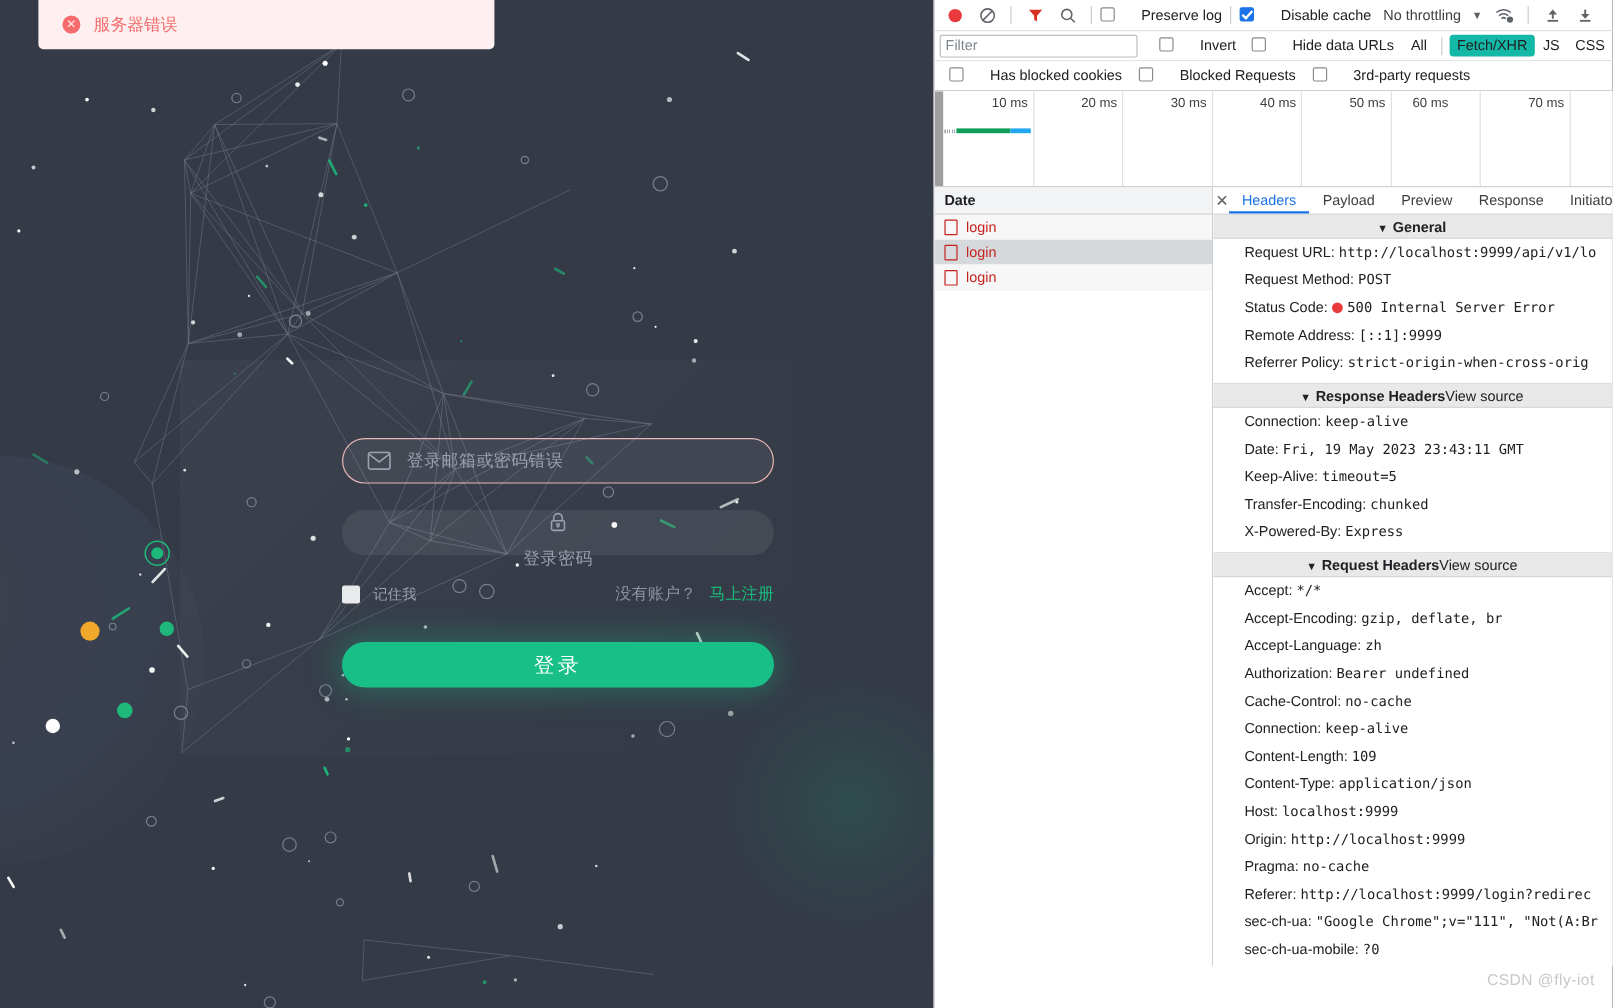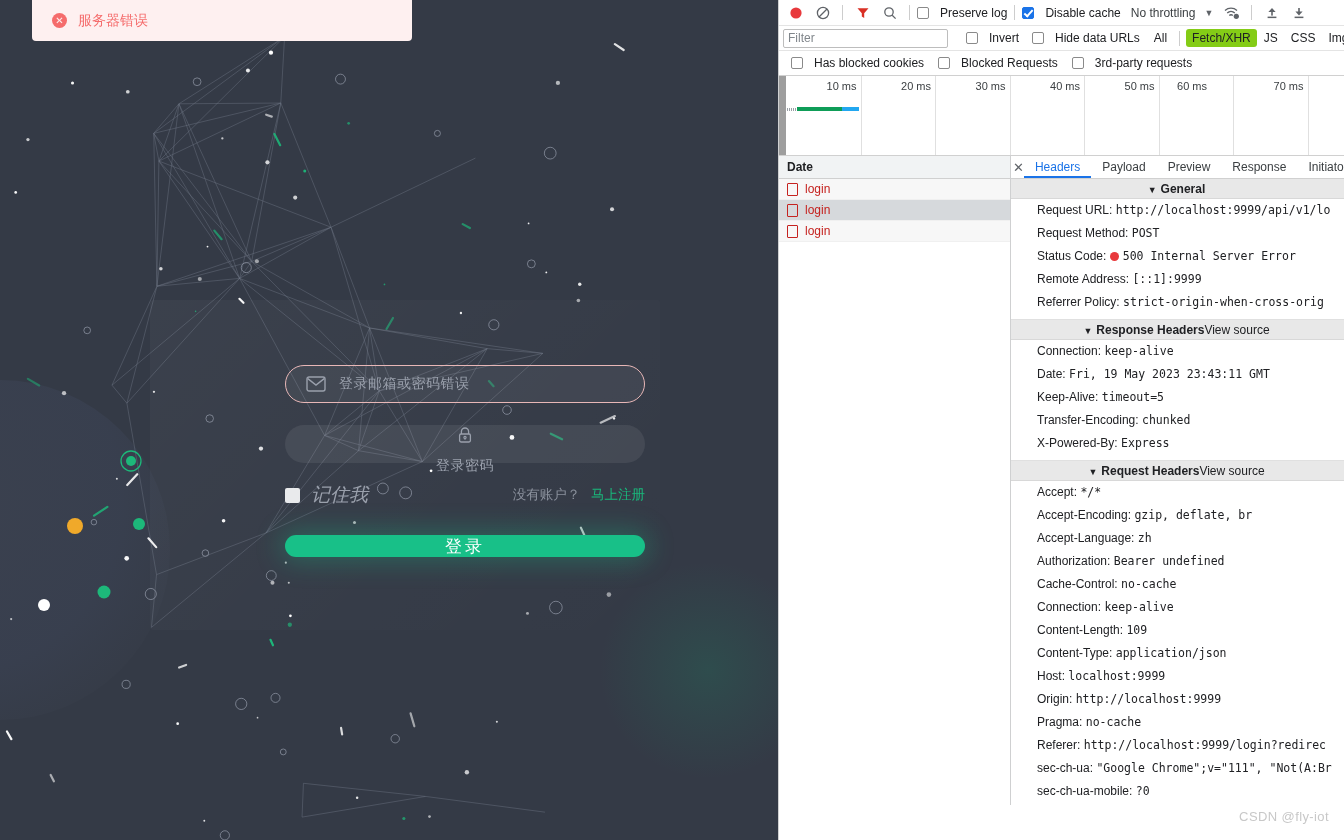--- a/index.html
+++ b/index.html
@@ -104,7 +104,7 @@
     cursor: pointer; border-radius: 2px;
   }
   .vsep { width: 1px; height: 15px; background: #cdcdcd; margin: 0 5px; flex: none; }
-  .cb-wrap { display: flex; align-items: center; gap: 11px; cursor: pointer; white-space: nowrap; }
+  .cb-wrap { display: flex; gap: 22px; cursor: pointer; white-space: nowrap; }
   .cb {
     width: 12px; height: 12px; border: 1px solid #8a8a8a; border-radius: 2px;
     background: #fff; flex: none;

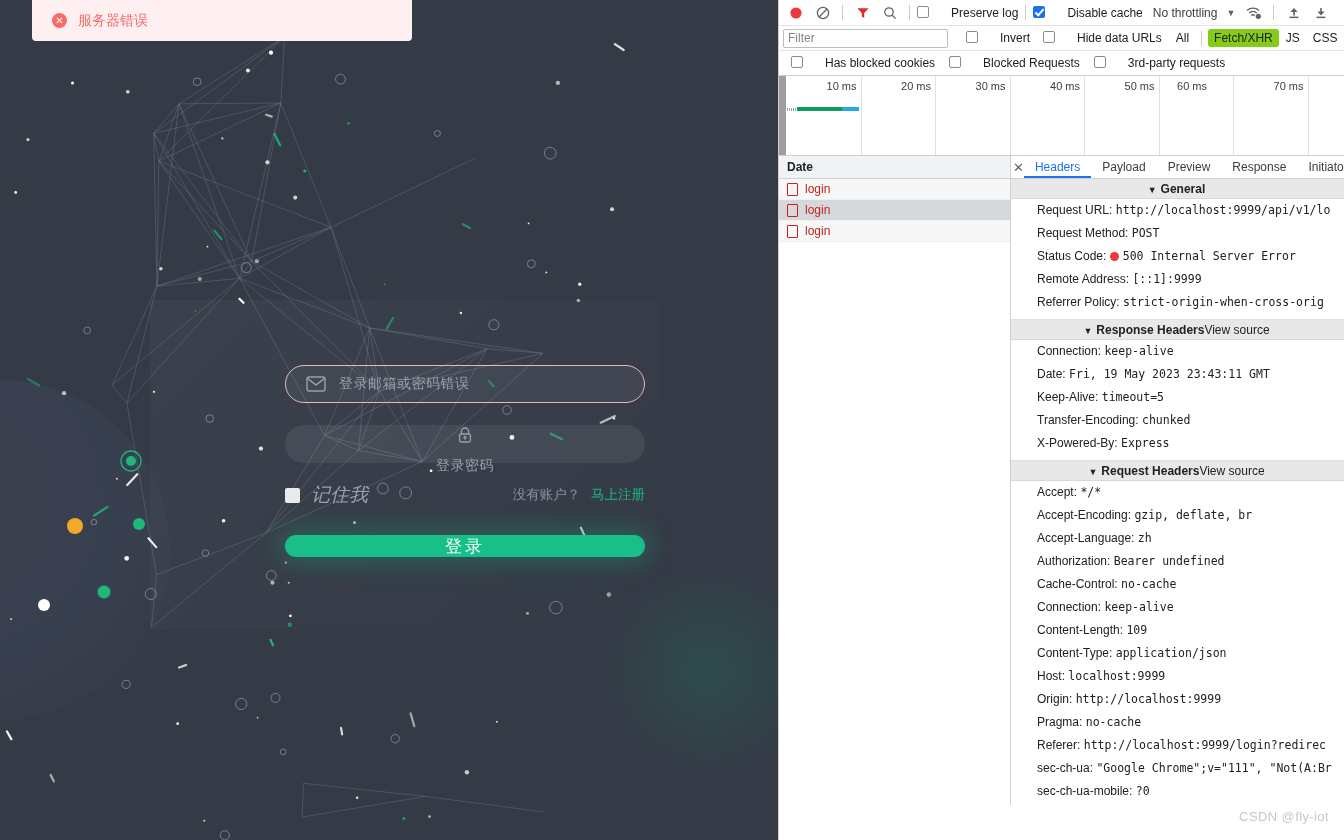--- a/index.html
+++ b/index.html
@@ -133,7 +133,7 @@
     padding: 2px 6px; border-radius: 3px; cursor: pointer; font-size: 12px;
     color: #202124; white-space: nowrap;
   }
-  .type-btn.active { background: #84cc16; }
+  .type-btn.active { background: #14b8a6; }
 
   #dt-checkbar { border-bottom: 1px solid #d0d0d0; gap: 14px; height: 25px; padding-left: 12px; }
 

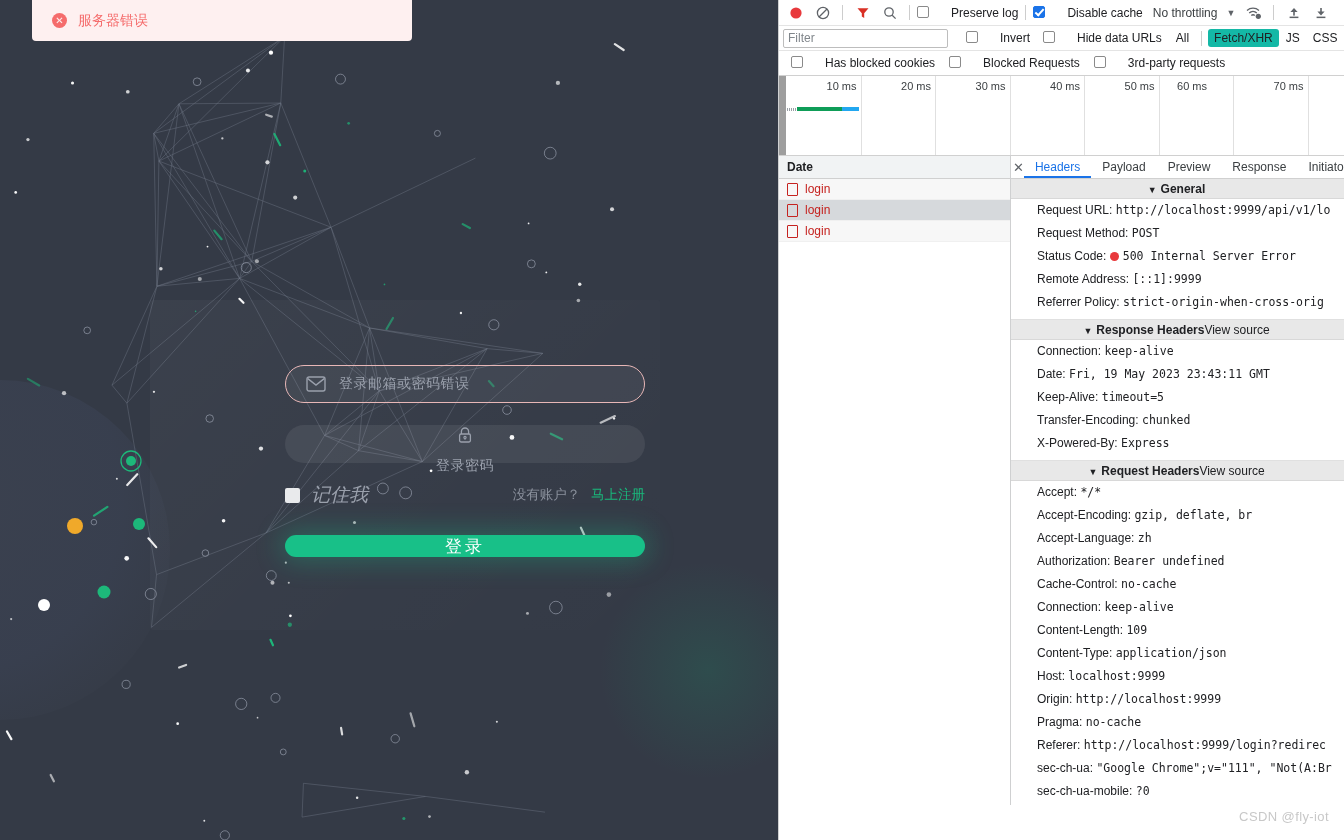--- a/index.html
+++ b/index.html
@@ -64,7 +64,7 @@
   #remember-box {
     width: 15px; height: 15px; background: #e9eaec; border-radius: 2px; flex: none;
   }
-  #remember-label { font-size: 19px; color: #9aa0ac; font-style: italic; }
+  #remember-label { font-size: 12px; color: #9aa0ac; }
   #signup-wrap { font-size: 13.5px; color: #8b919d; }
   #signup-link { color: #19b97c; margin-left: 7px; cursor: pointer; }
 

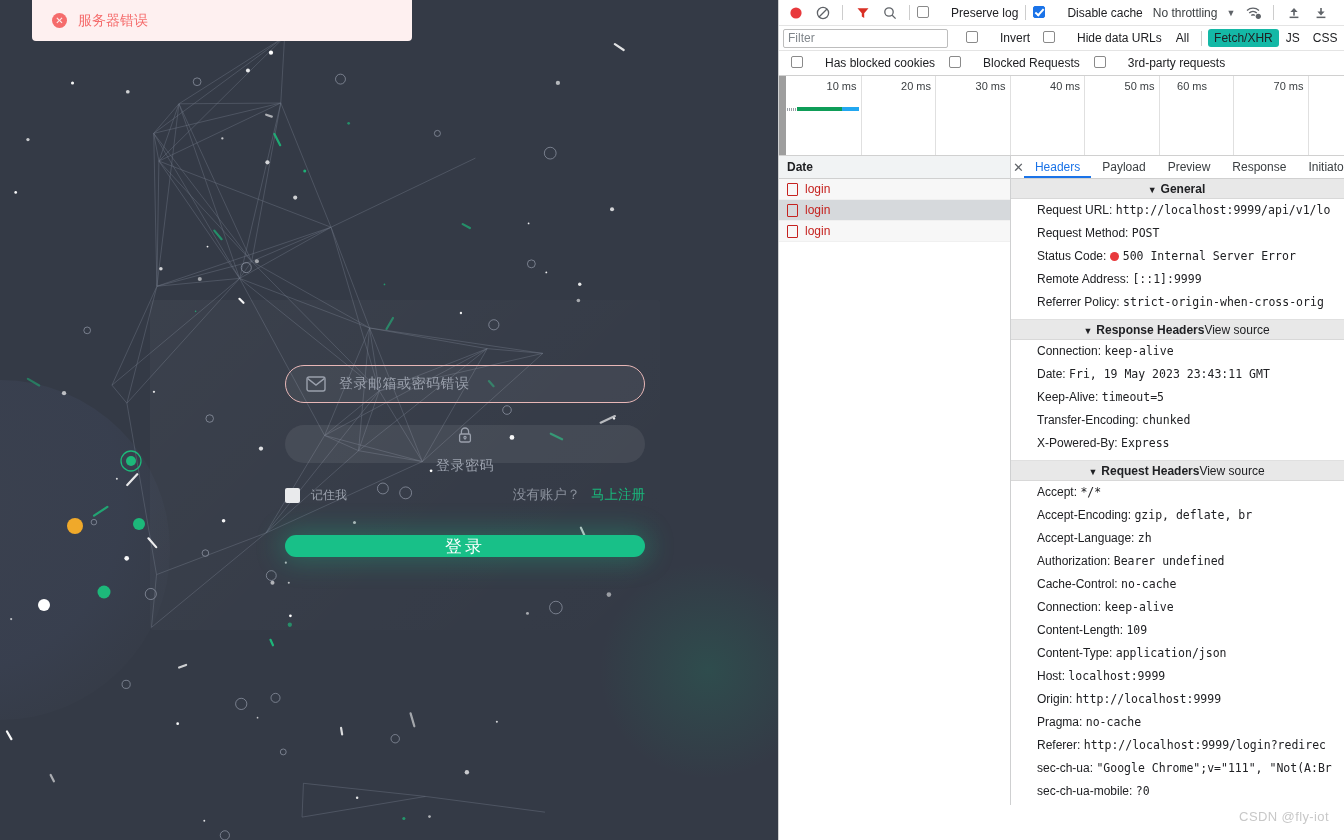--- a/index.html
+++ b/index.html
@@ -69,7 +69,7 @@
   #signup-link { color: #19b97c; margin-left: 7px; cursor: pointer; }
 
   #login-button {
-    position: absolute; left: 135px; top: 235px; width: 360px; height: 22px;
+    position: absolute; left: 135px; top: 235px; width: 360px; height: 38px;
     border: 0; border-radius: 19px;
     background: #18c088;
     color: #fff; font-size: 17px; font-family: "Liberation Sans", sans-serif;

